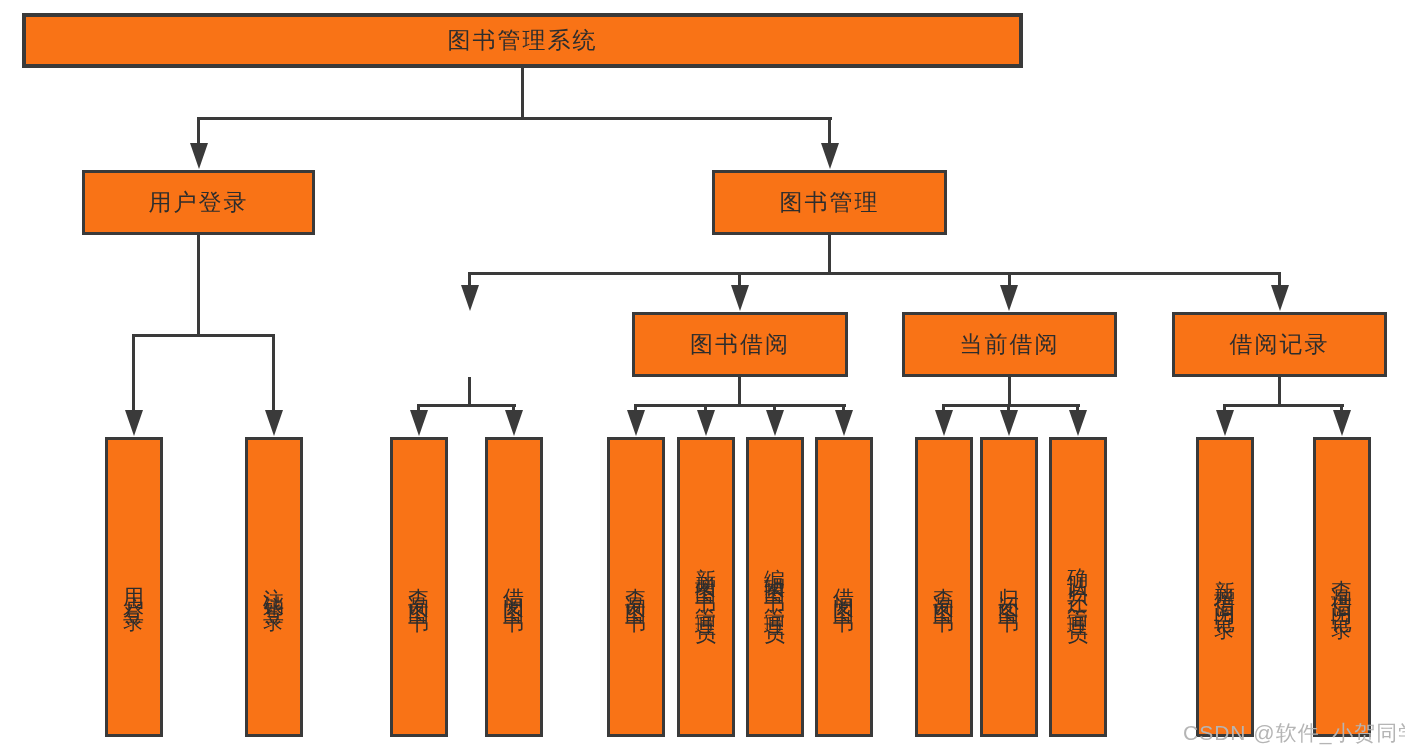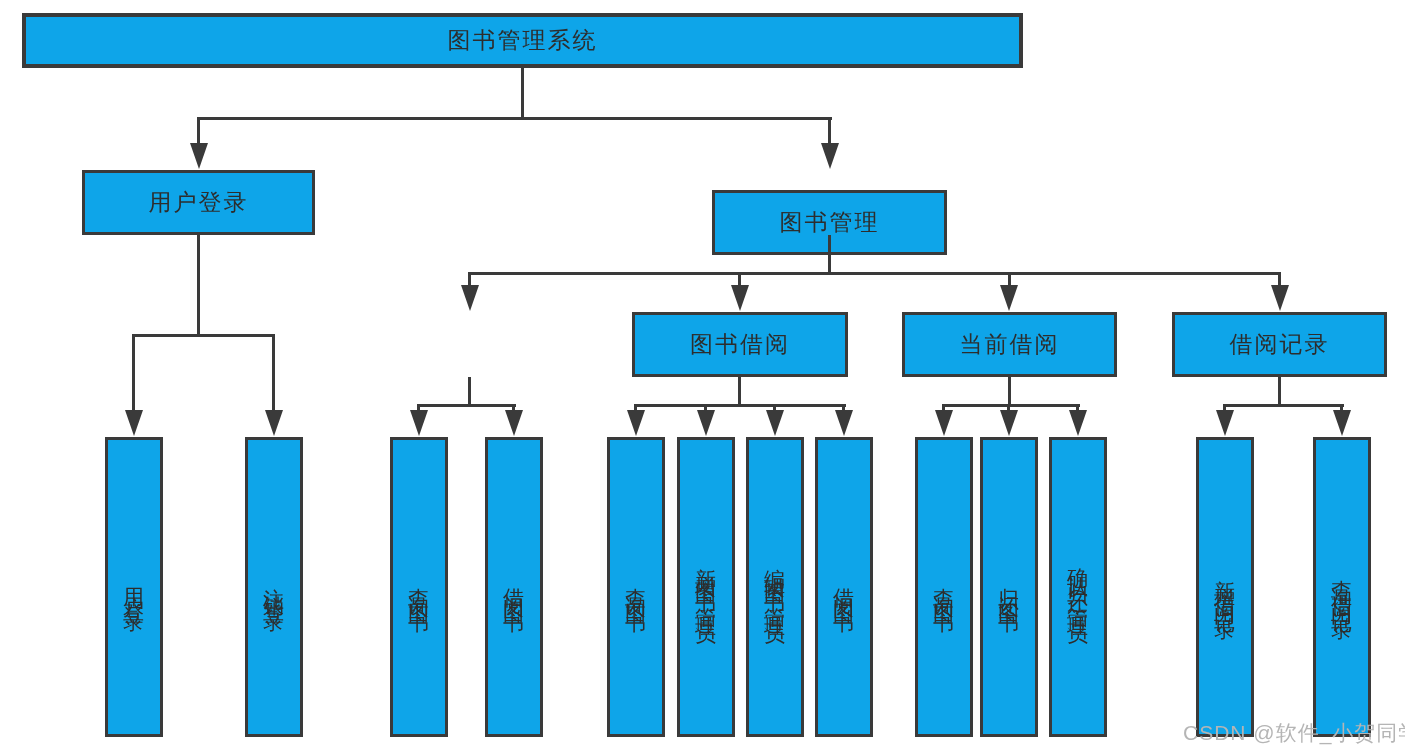--- a/index.html
+++ b/index.html
@@ -20,7 +20,7 @@
   }
   .box{
     position:absolute;
-    background:#0ea5e9;
+    background:#f97316;
     border:3px solid var(--box-border);
     box-sizing:border-box;
     display:flex;align-items:center;justify-content:center;

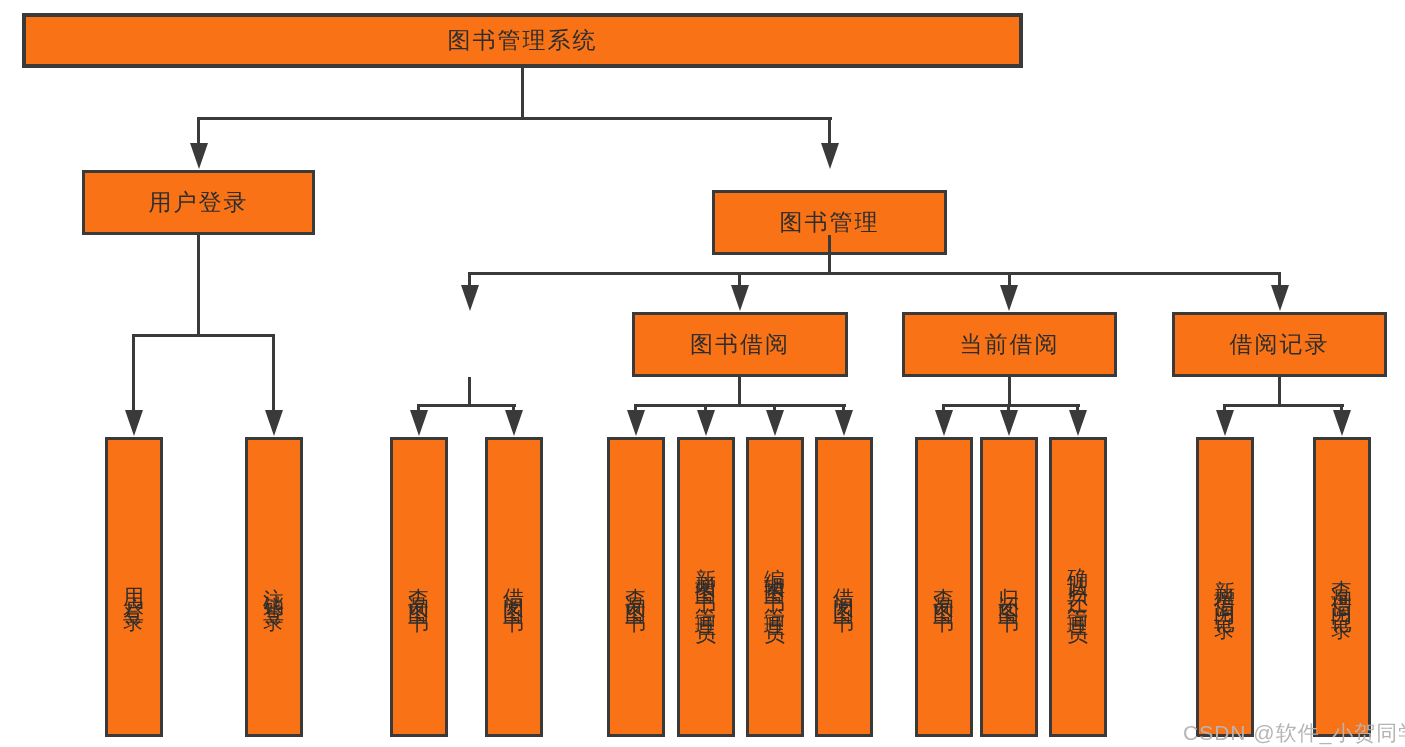--- a/index.html
+++ b/index.html
@@ -73,7 +73,7 @@
   <div class="box hbox" style="left:82px;top:170px;width:233px;height:65px;">
     <span>用户登录</span>
   </div>
-  <div class="box hbox" style="left:712px;top:170px;width:235px;height:65px;margin-top:20px;">
+  <div class="box hbox" style="left:712px;top:170px;width:235px;height:65px;">
     <span>图书管理</span>
   </div>
 

